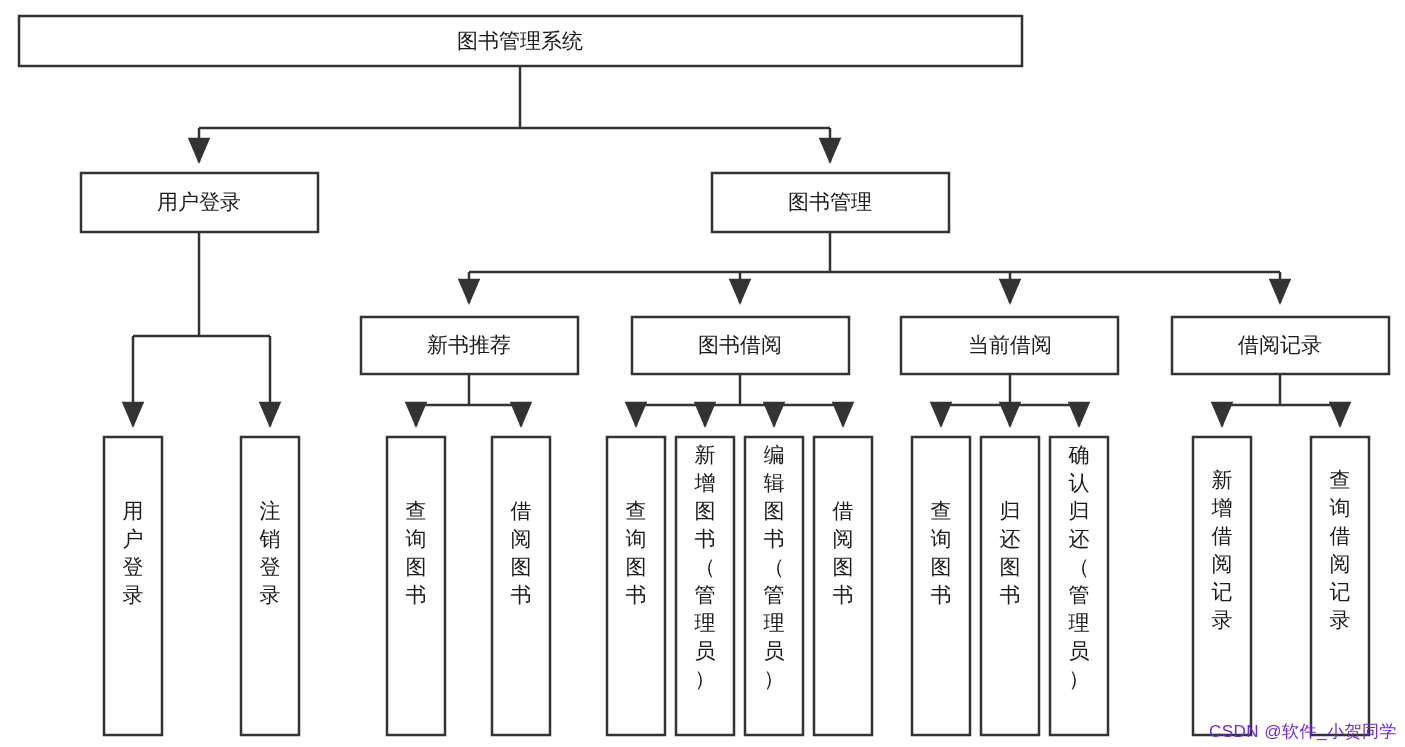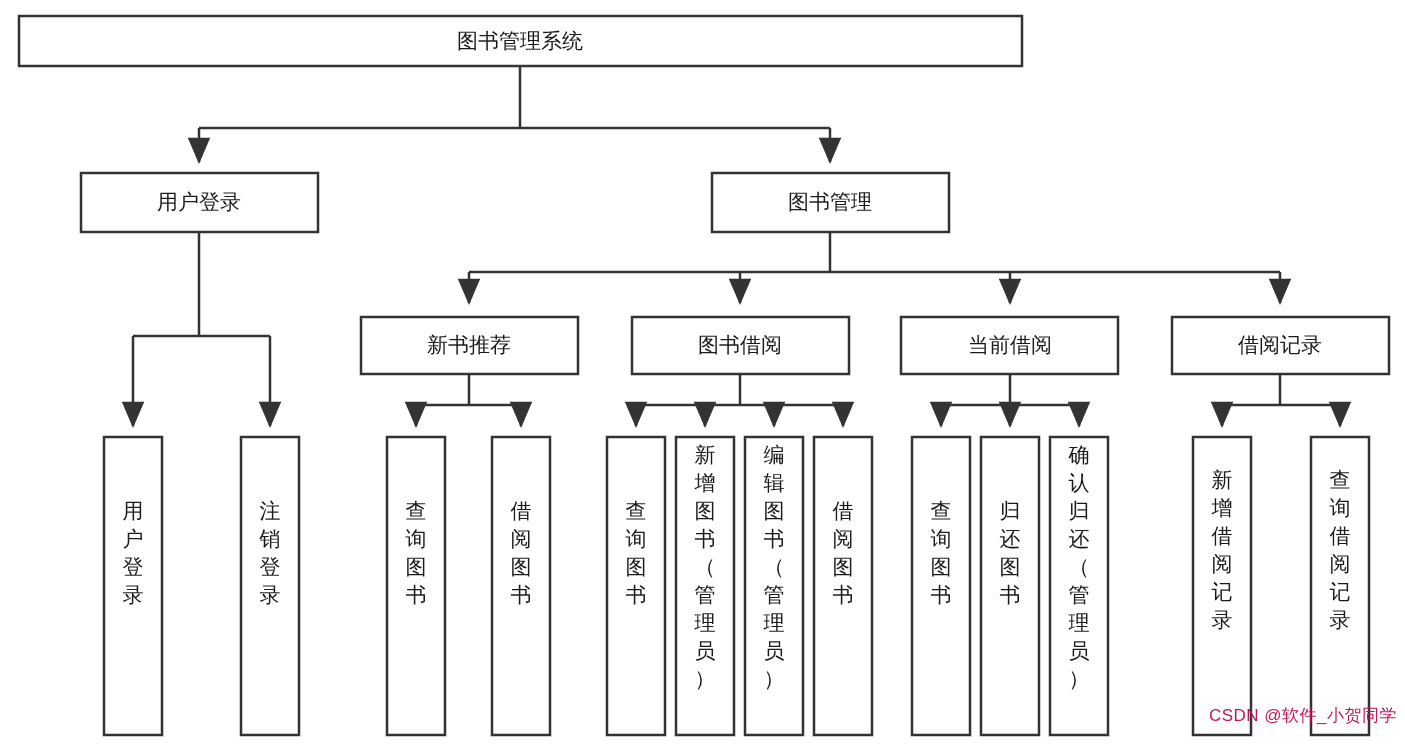--- a/index.html
+++ b/index.html
@@ -45,8 +45,8 @@
   .watermark {
     position: absolute;
     right: 8px;
-    bottom: 20px;
-    color: #be185d;
+    bottom: 4px;
+    color: #6d28d9;
     font-size: 17px;
     font-family: "Liberation Sans", "DejaVu Sans", sans-serif;
     white-space: nowrap;

